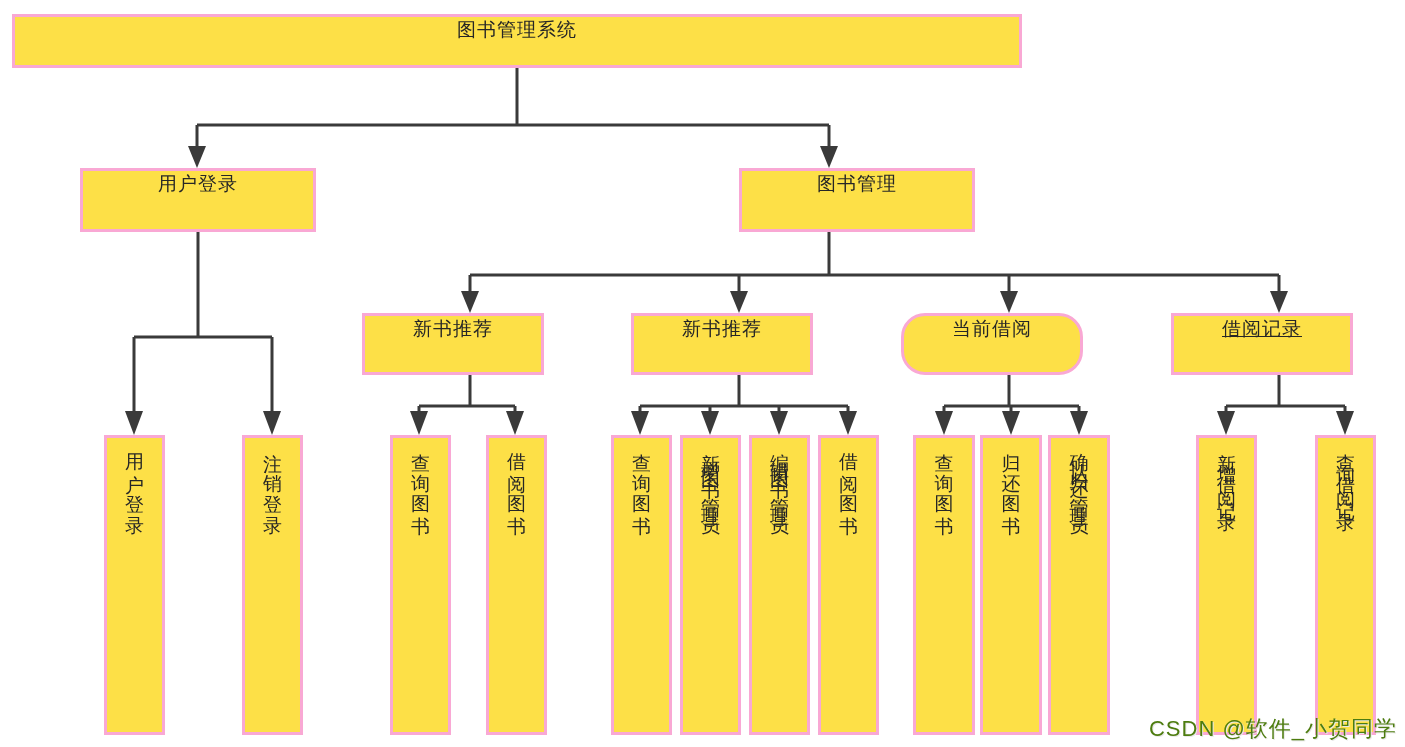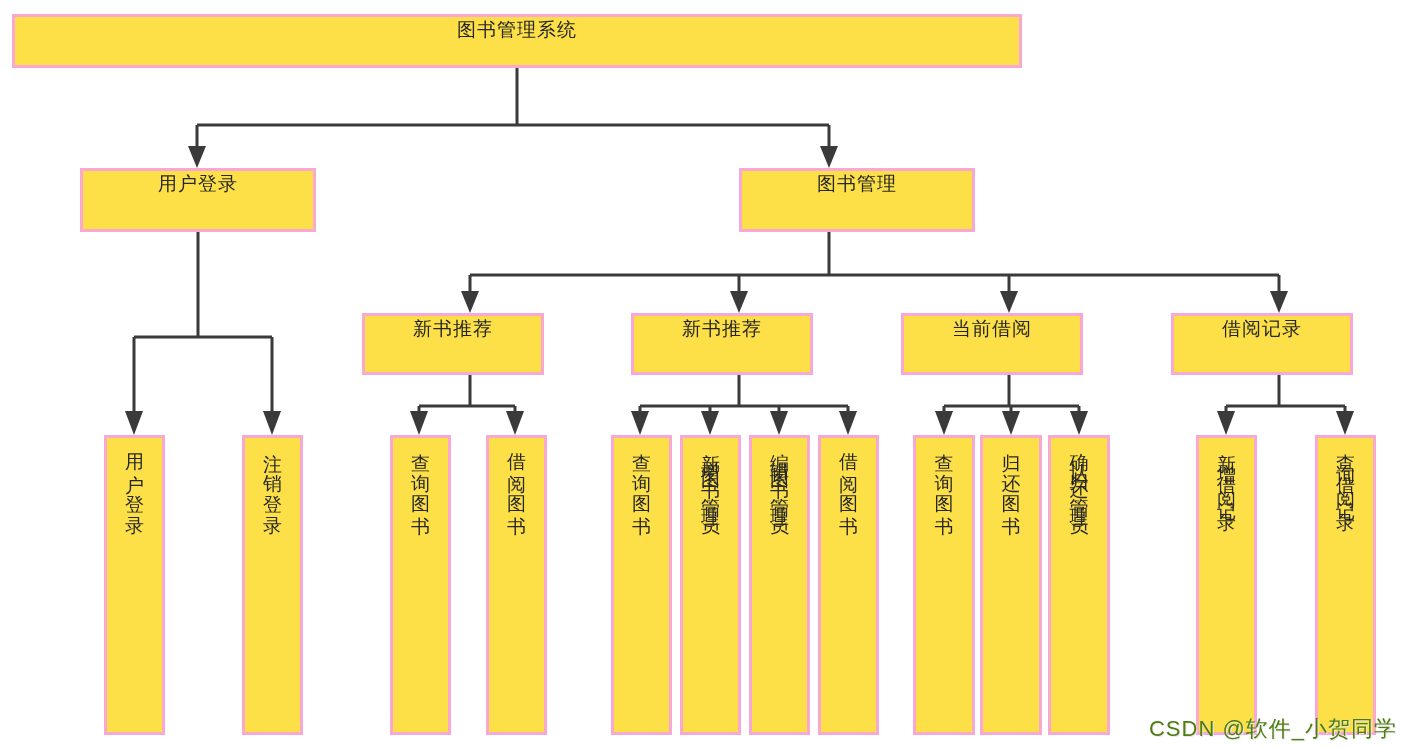--- a/index.html
+++ b/index.html
@@ -43,7 +43,7 @@
   .l3-box     { top: 313px;  height: 62px; width: 182px; }
   .l3-a       { left: 362px;  }
   .l3-b       { left: 631px;  }
-  .l3-c       { left: 901px;  }
+  .l3-c       { left: 901px; border-radius: 24px;  }
   .l3-d       { left: 1171px; }
   
   .leaf {

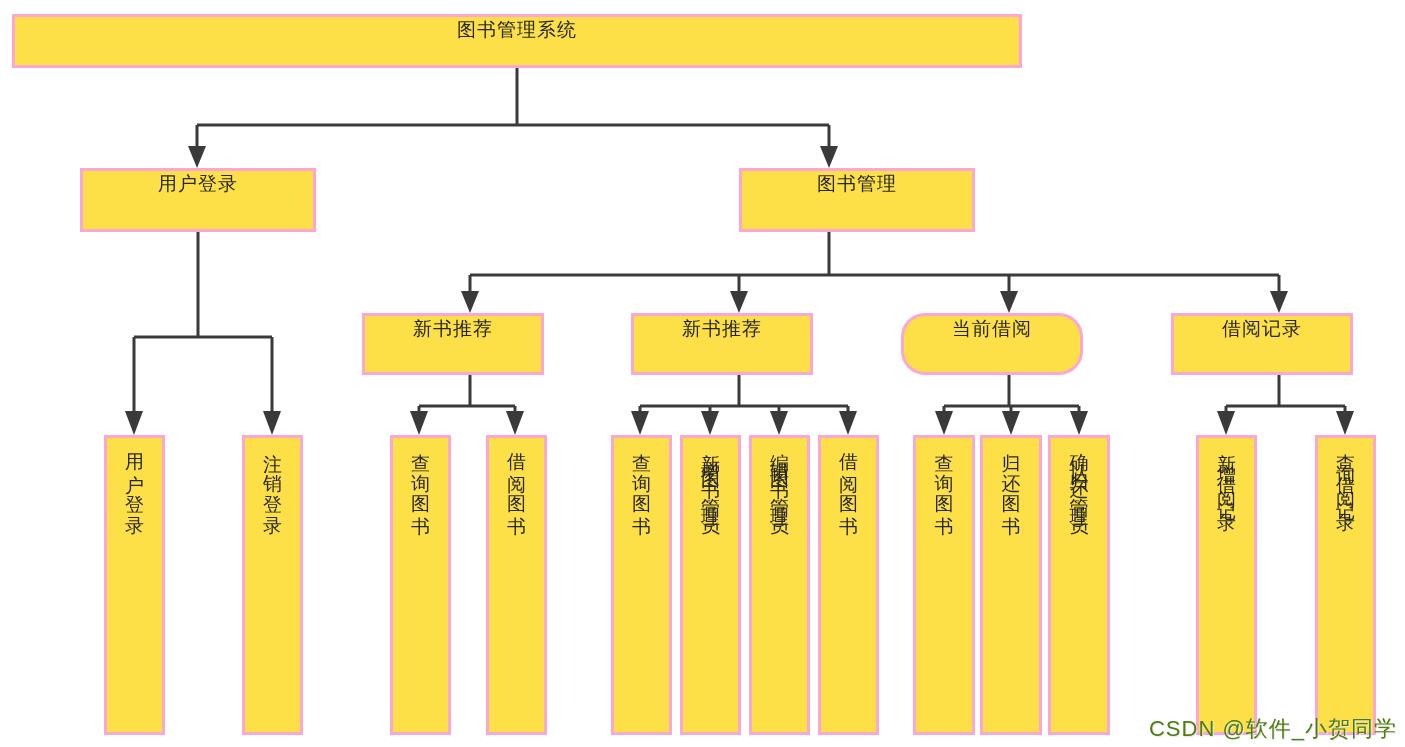--- a/index.html
+++ b/index.html
@@ -44,7 +44,7 @@
   .l3-a       { left: 362px;  }
   .l3-b       { left: 631px;  }
   .l3-c       { left: 901px; border-radius: 24px;  }
-  .l3-d       { left: 1171px; }
+  .l3-d       { left: 1171px; text-decoration: underline; }
   
   .leaf {
     top: 435px;

